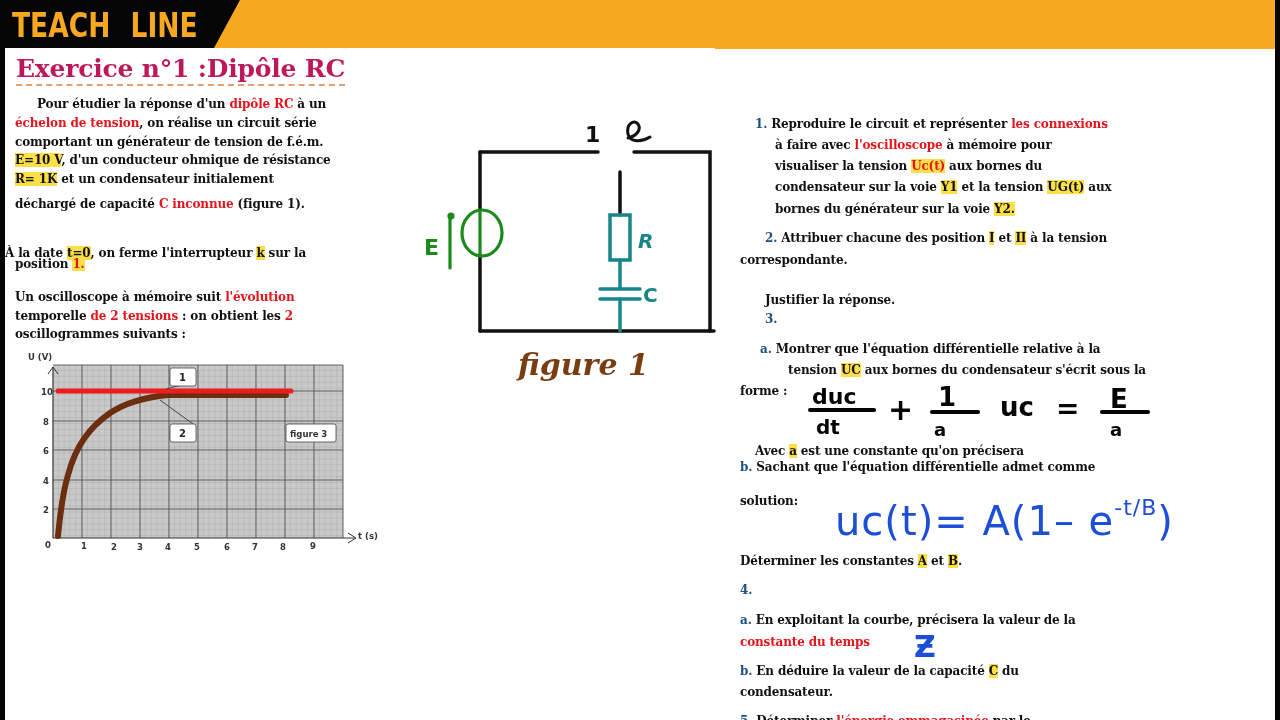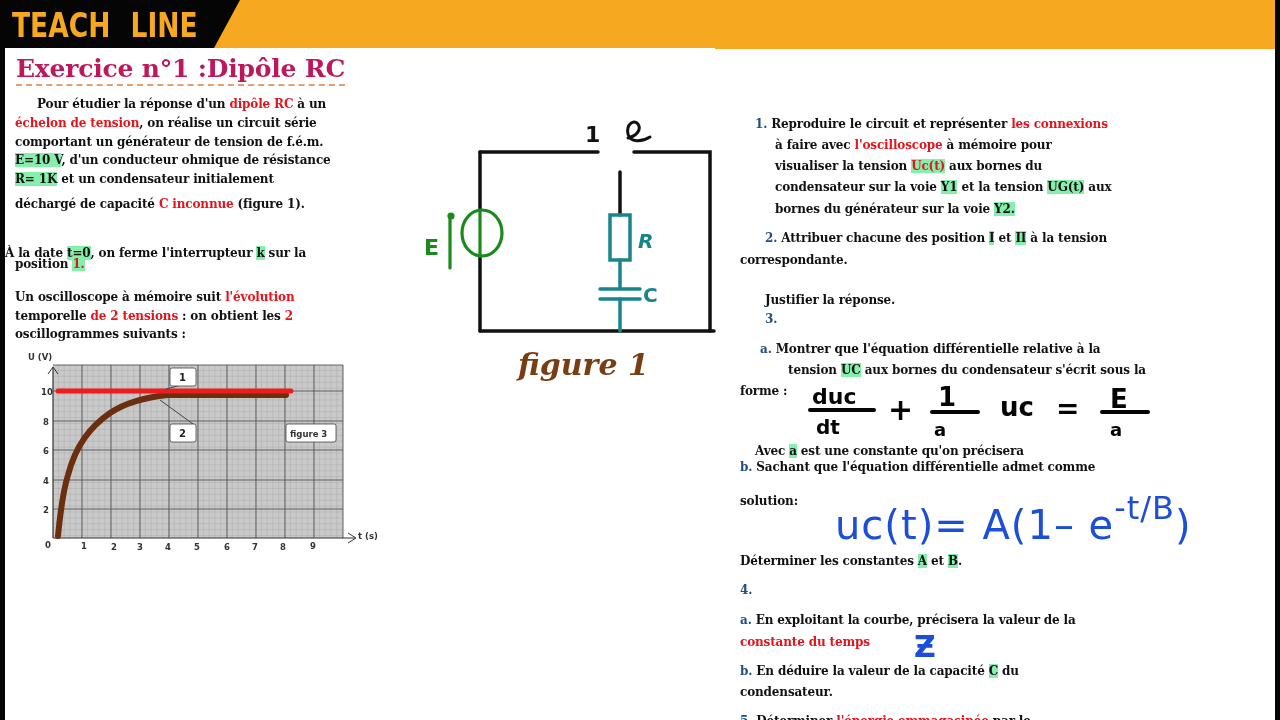--- a/index.html
+++ b/index.html
@@ -24,7 +24,7 @@
   
   .p { position: absolute; font-weight: 700; font-size: 12px; line-height: 18.6px; color: #111; white-space: nowrap; letter-spacing: -0.15px; }
   .red { color: #e3141b; }
-  .hl { background: #86efac; }
+  .hl { background: #fde047; }
   .num { color: #1d4f80; }
 
   

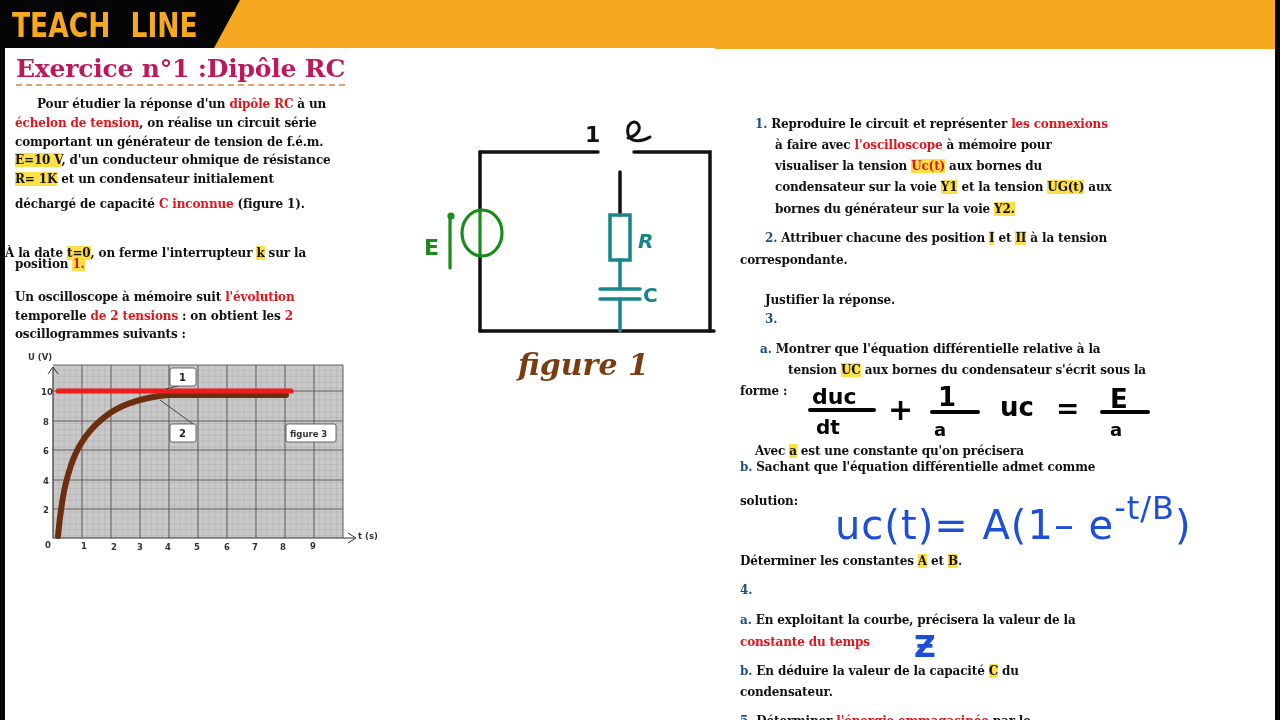--- a/index.html
+++ b/index.html
@@ -254,7 +254,7 @@
 <div class="p" style="left:740px; top:492px;">solution:</div>
 
 <div class="hand" style="left:835px; top:490px; font-size:40px; line-height:48px; font-weight:400; letter-spacing:1px;">
-  <span>uc(t)= A(1– e</span><sup style="font-size:32px; position:relative; top:-6px;margin-top:22px;">-t/B</sup><span>)</span>
+  <span>uc(t)= A(1– e</span><sup style="font-size:22px; position:relative; top:-6px;margin-top:22px;">-t/B</sup><span>)</span>
 </div>
 
 <div class="p" style="left:740px; top:552px;">

